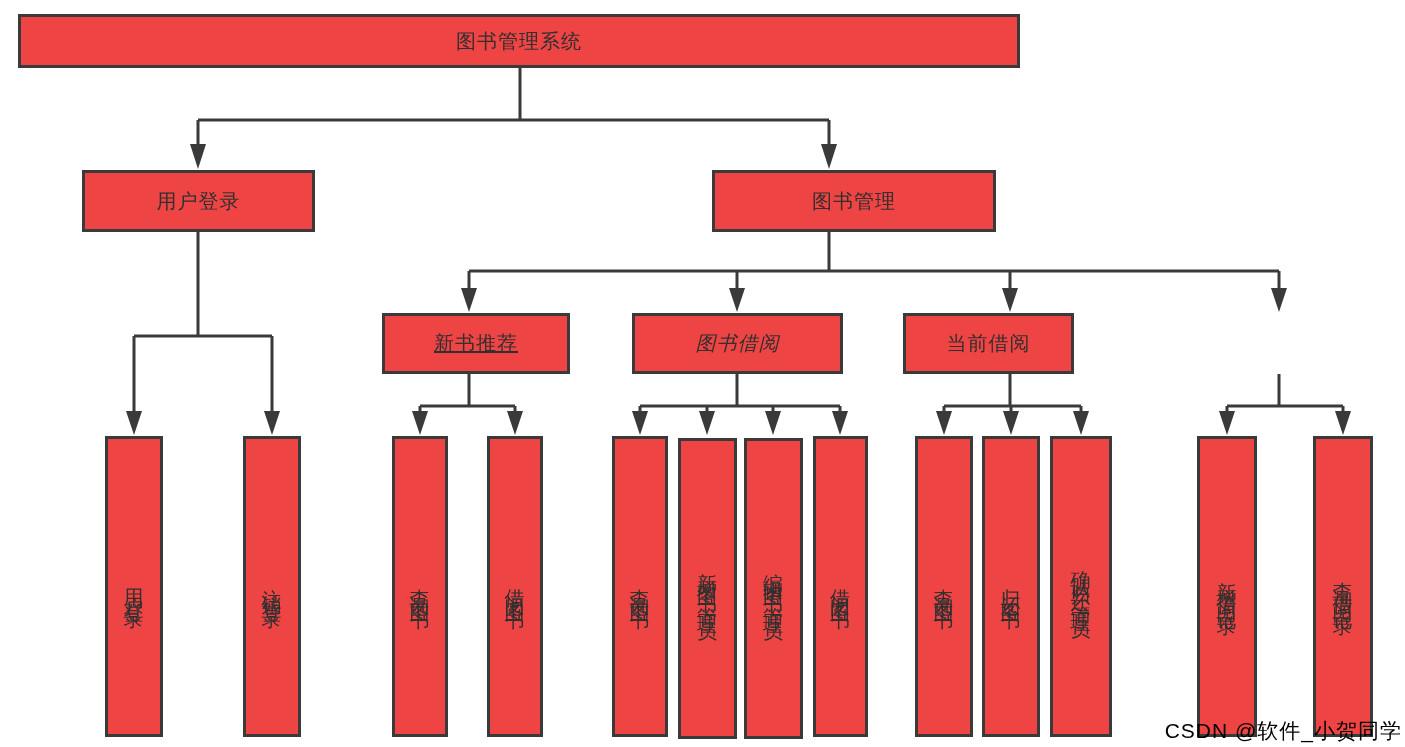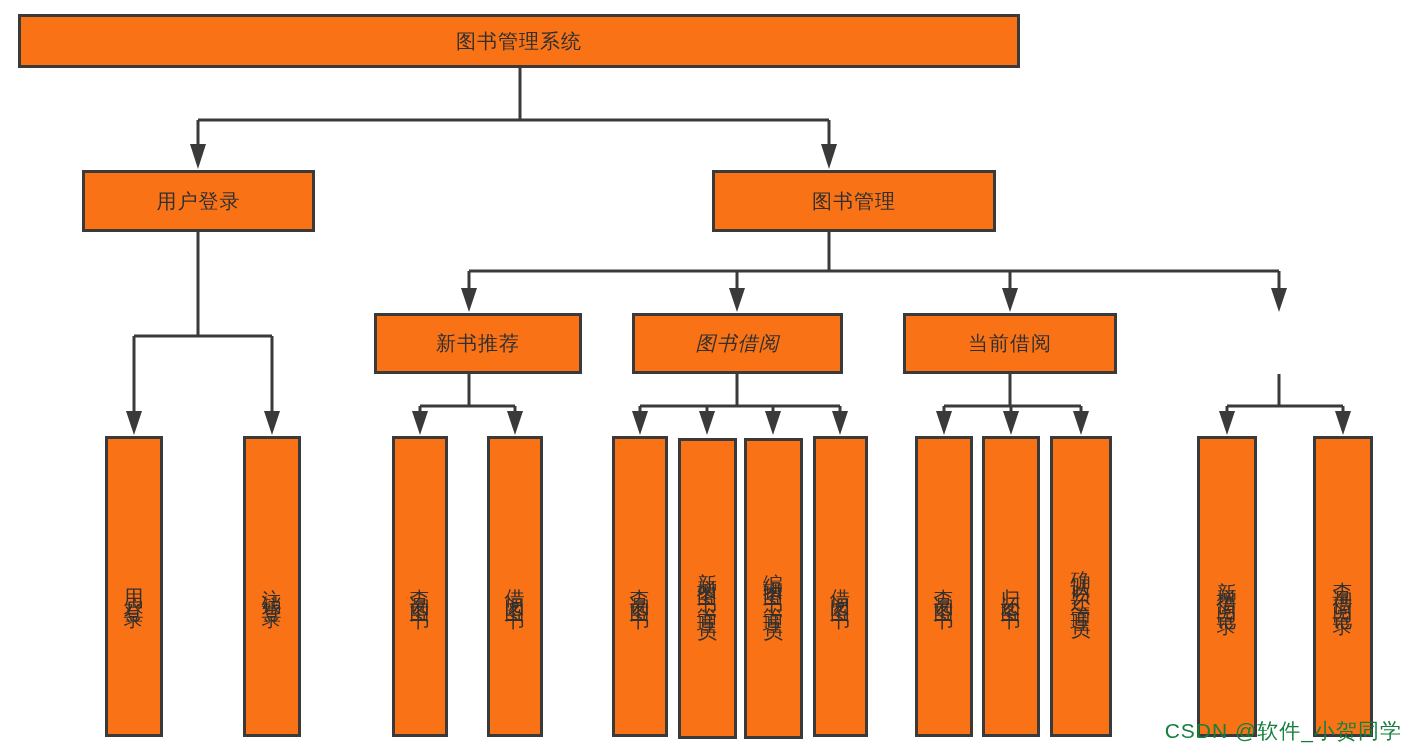--- a/index.html
+++ b/index.html
@@ -14,7 +14,7 @@
   .node{
     position:absolute;
     box-sizing:border-box;
-    background:#f97316;
+    background:#ef4444;
     border:3px solid #3a3a3a;
     display:flex;align-items:center;justify-content:center;
     color:#303030;

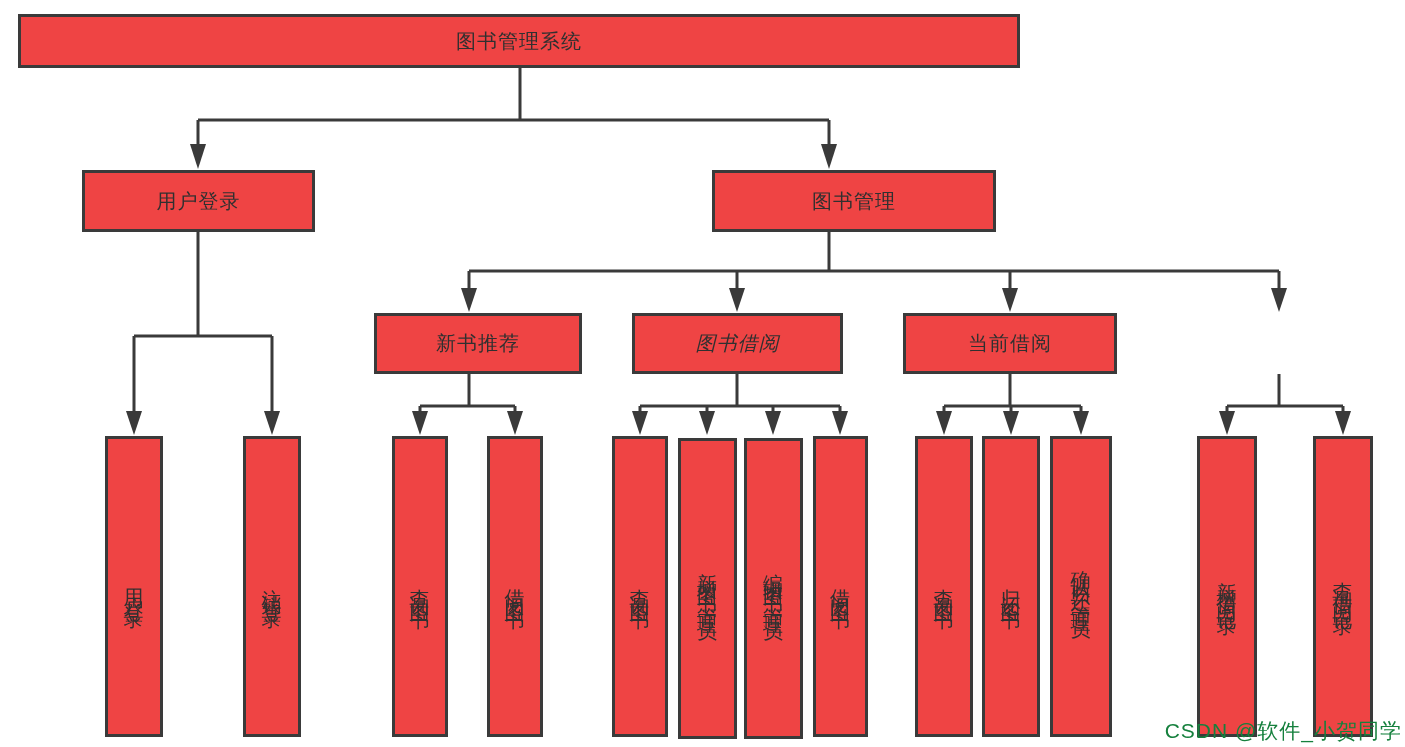--- a/index.html
+++ b/index.html
@@ -98,7 +98,7 @@
     <span class="hlabel">图书管理</span>
   </div>
 
-  <div class="node" style="left:374px;top:313px;width:208px;height:61px;">
+  <div class="node" style="left:382px;top:313px;width:188px;height:61px;text-decoration:underline;">
     <span class="hlabel">新书推荐</span>
   </div>
   <div class="node" style="left:632px;top:313px;width:211px;height:61px;font-style:italic;">

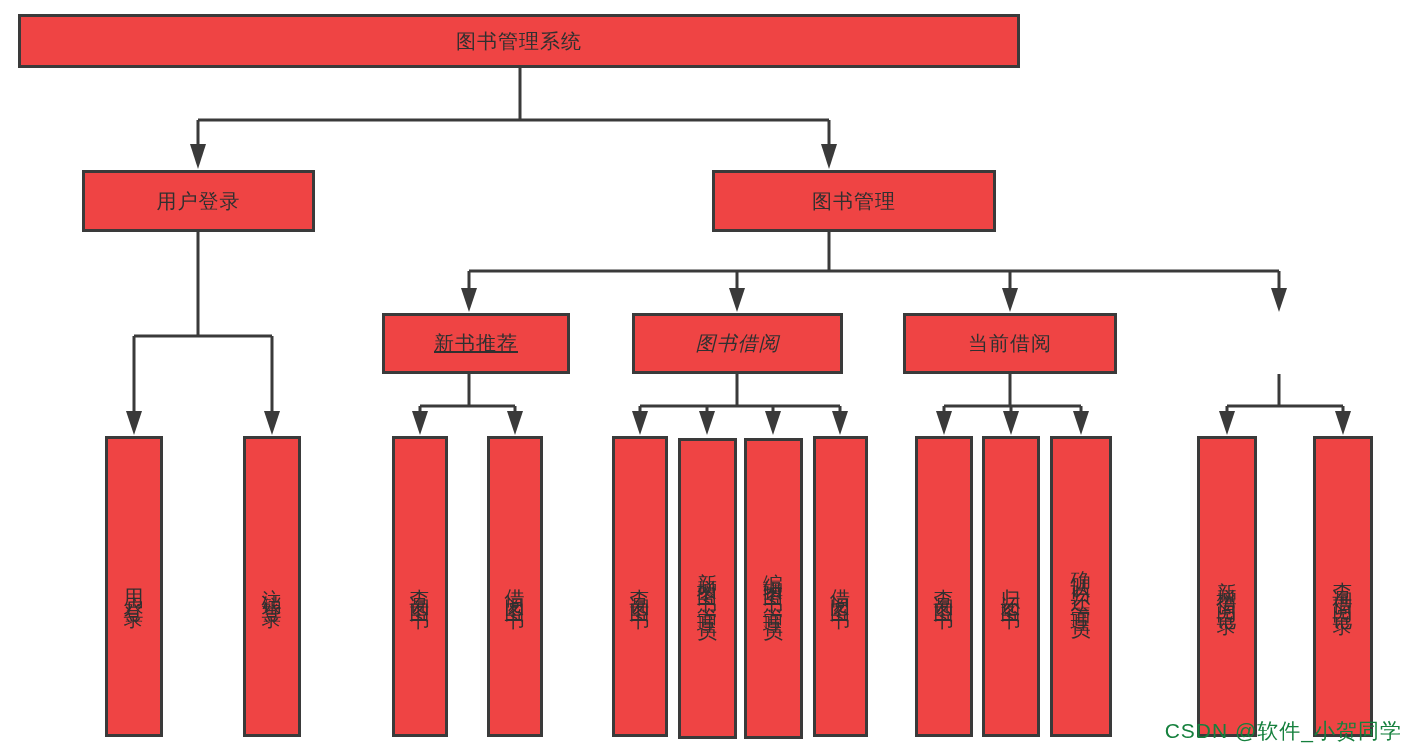--- a/index.html
+++ b/index.html
@@ -104,7 +104,7 @@
   <div class="node" style="left:632px;top:313px;width:211px;height:61px;font-style:italic;">
     <span class="hlabel">图书借阅</span>
   </div>
-  <div class="node" style="left:903px;top:313px;width:214px;height:61px;">
+  <div class="node" style="left:903px;top:313px;width:171px;height:61px;">
     <span class="hlabel">当前借阅</span>
   </div>
 

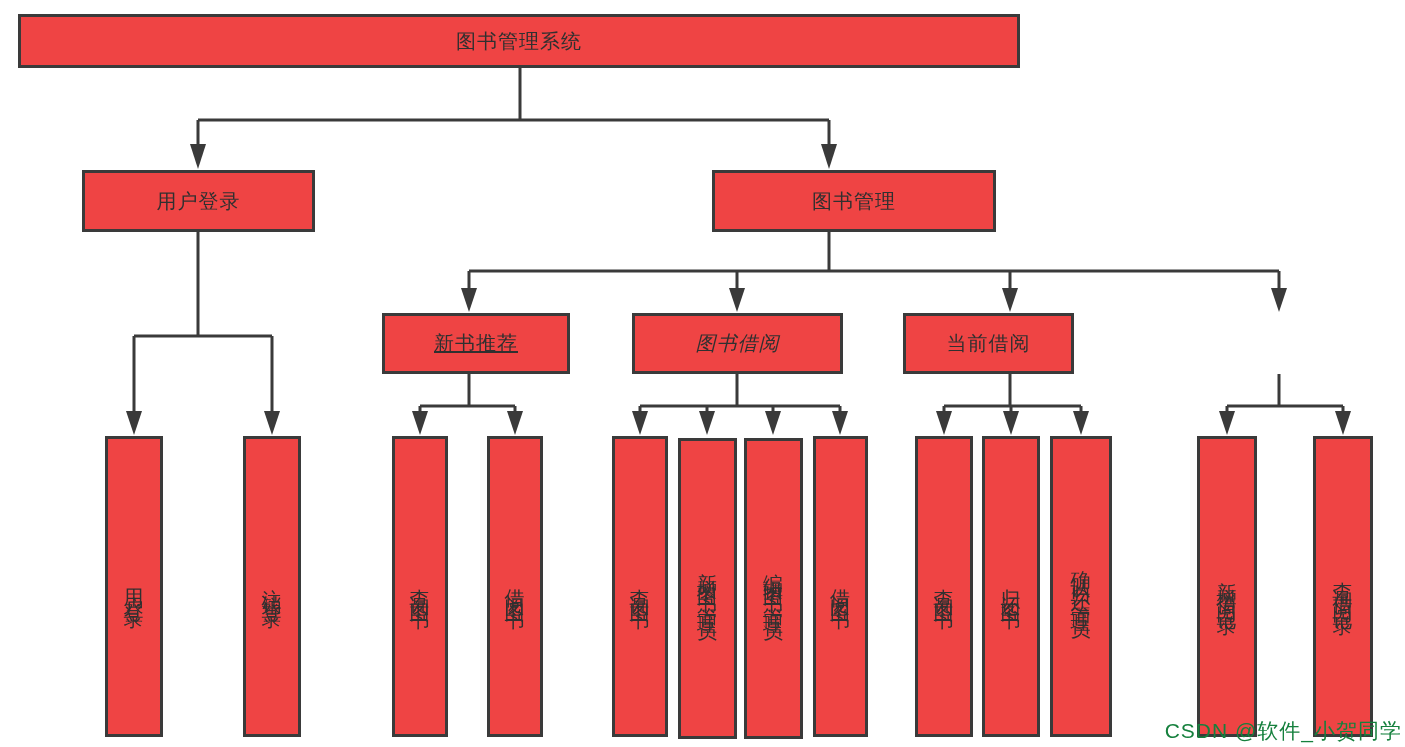--- a/index.html
+++ b/index.html
@@ -33,7 +33,7 @@
     position:absolute;
     right:3px;bottom:2px;
     font-size:21px;
-    color:#15803d;
+    color:#000000;
     letter-spacing:1px;
     white-space:nowrap;
     margin-top:17px;

